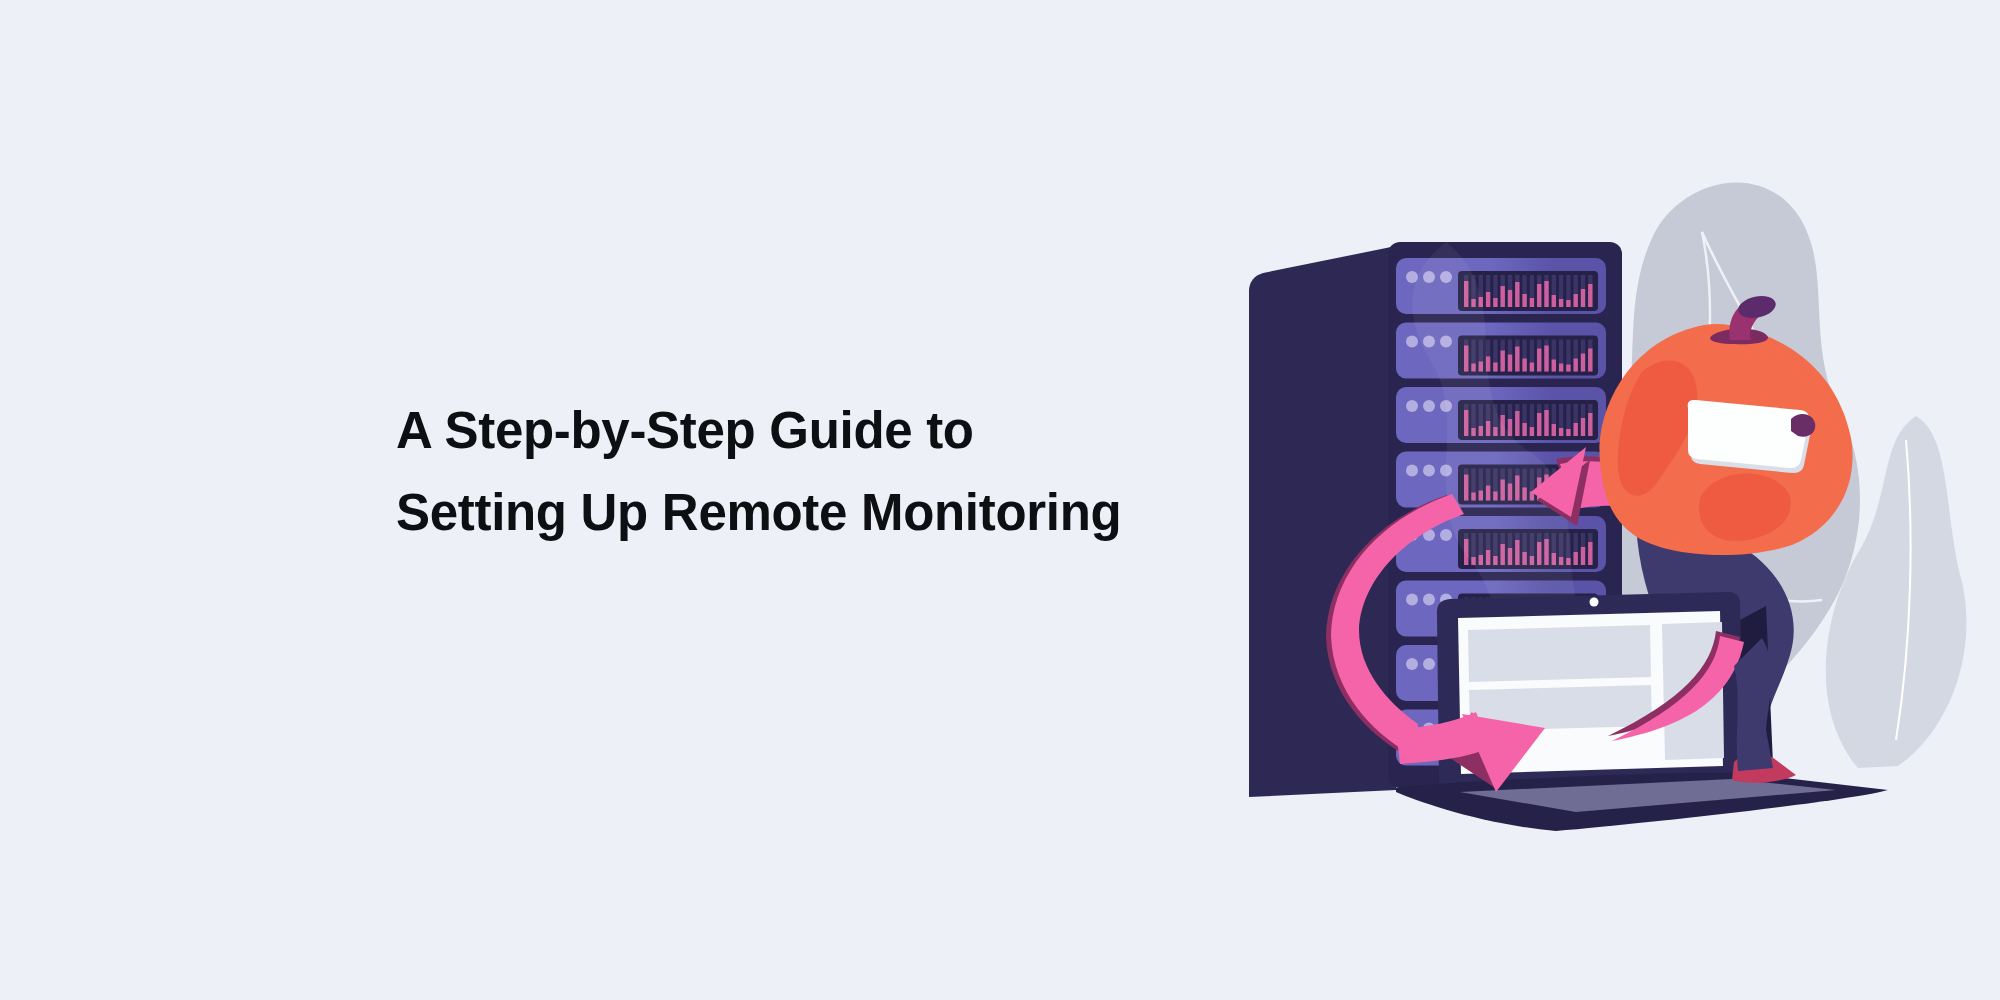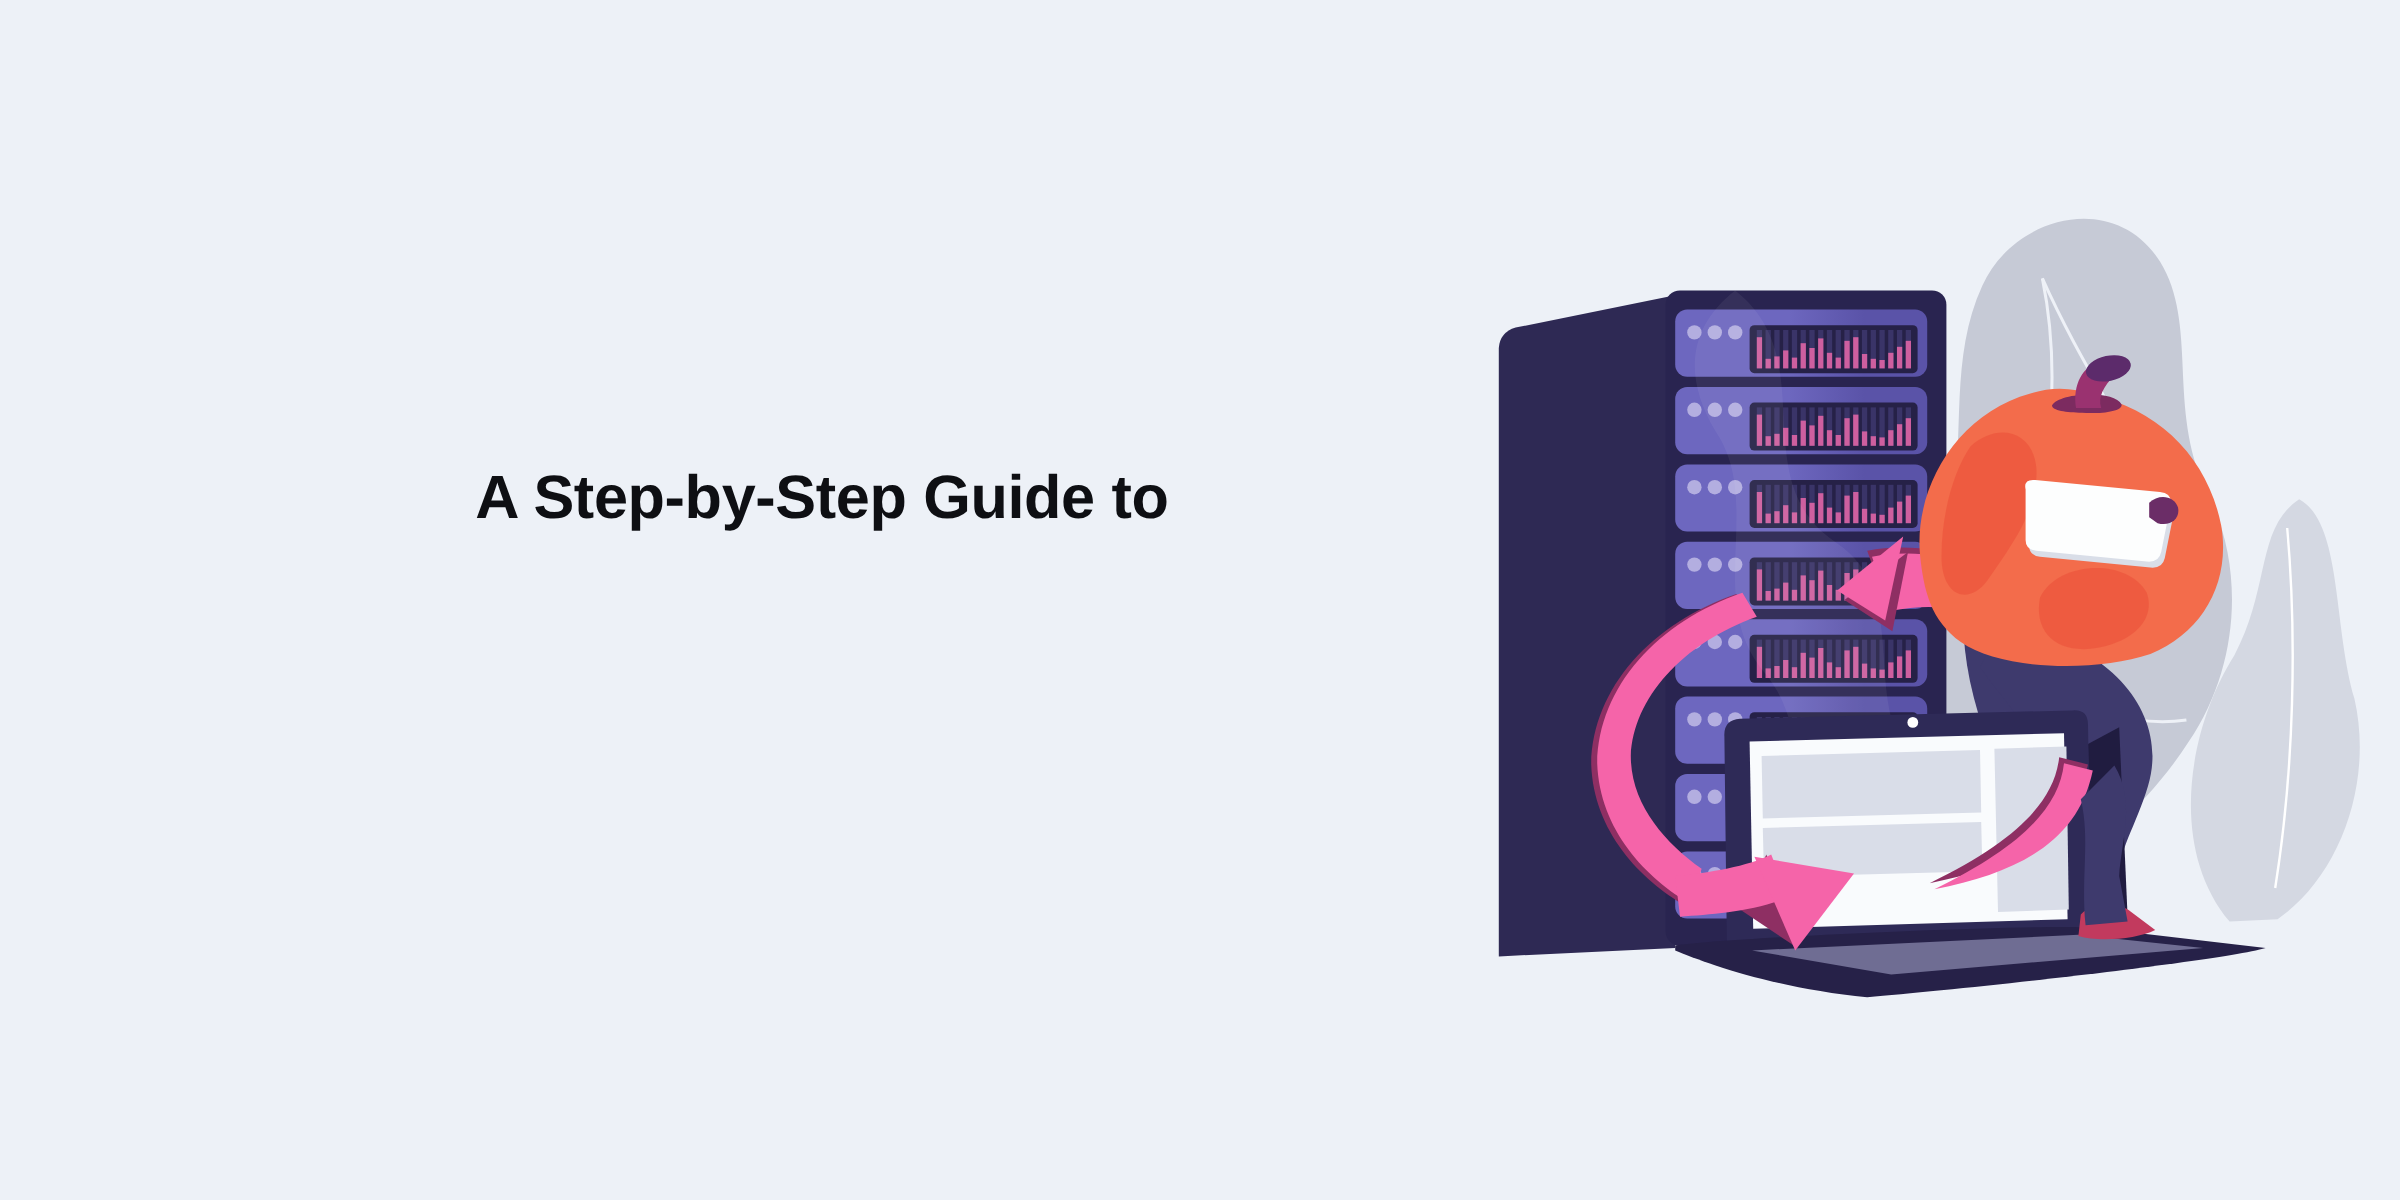--- a/index.html
+++ b/index.html
@@ -9,7 +9,7 @@
     font-family:"Liberation Sans", sans-serif;
   }
   .hero-title{
-    position:absolute;left:396px;top:374px;width:860px;
+    position:absolute;left:396px;top:390px;width:860px;
     font-size:51px;font-weight:700;line-height:82px;letter-spacing:-0.3px;
     color:#0e0f13;
   }

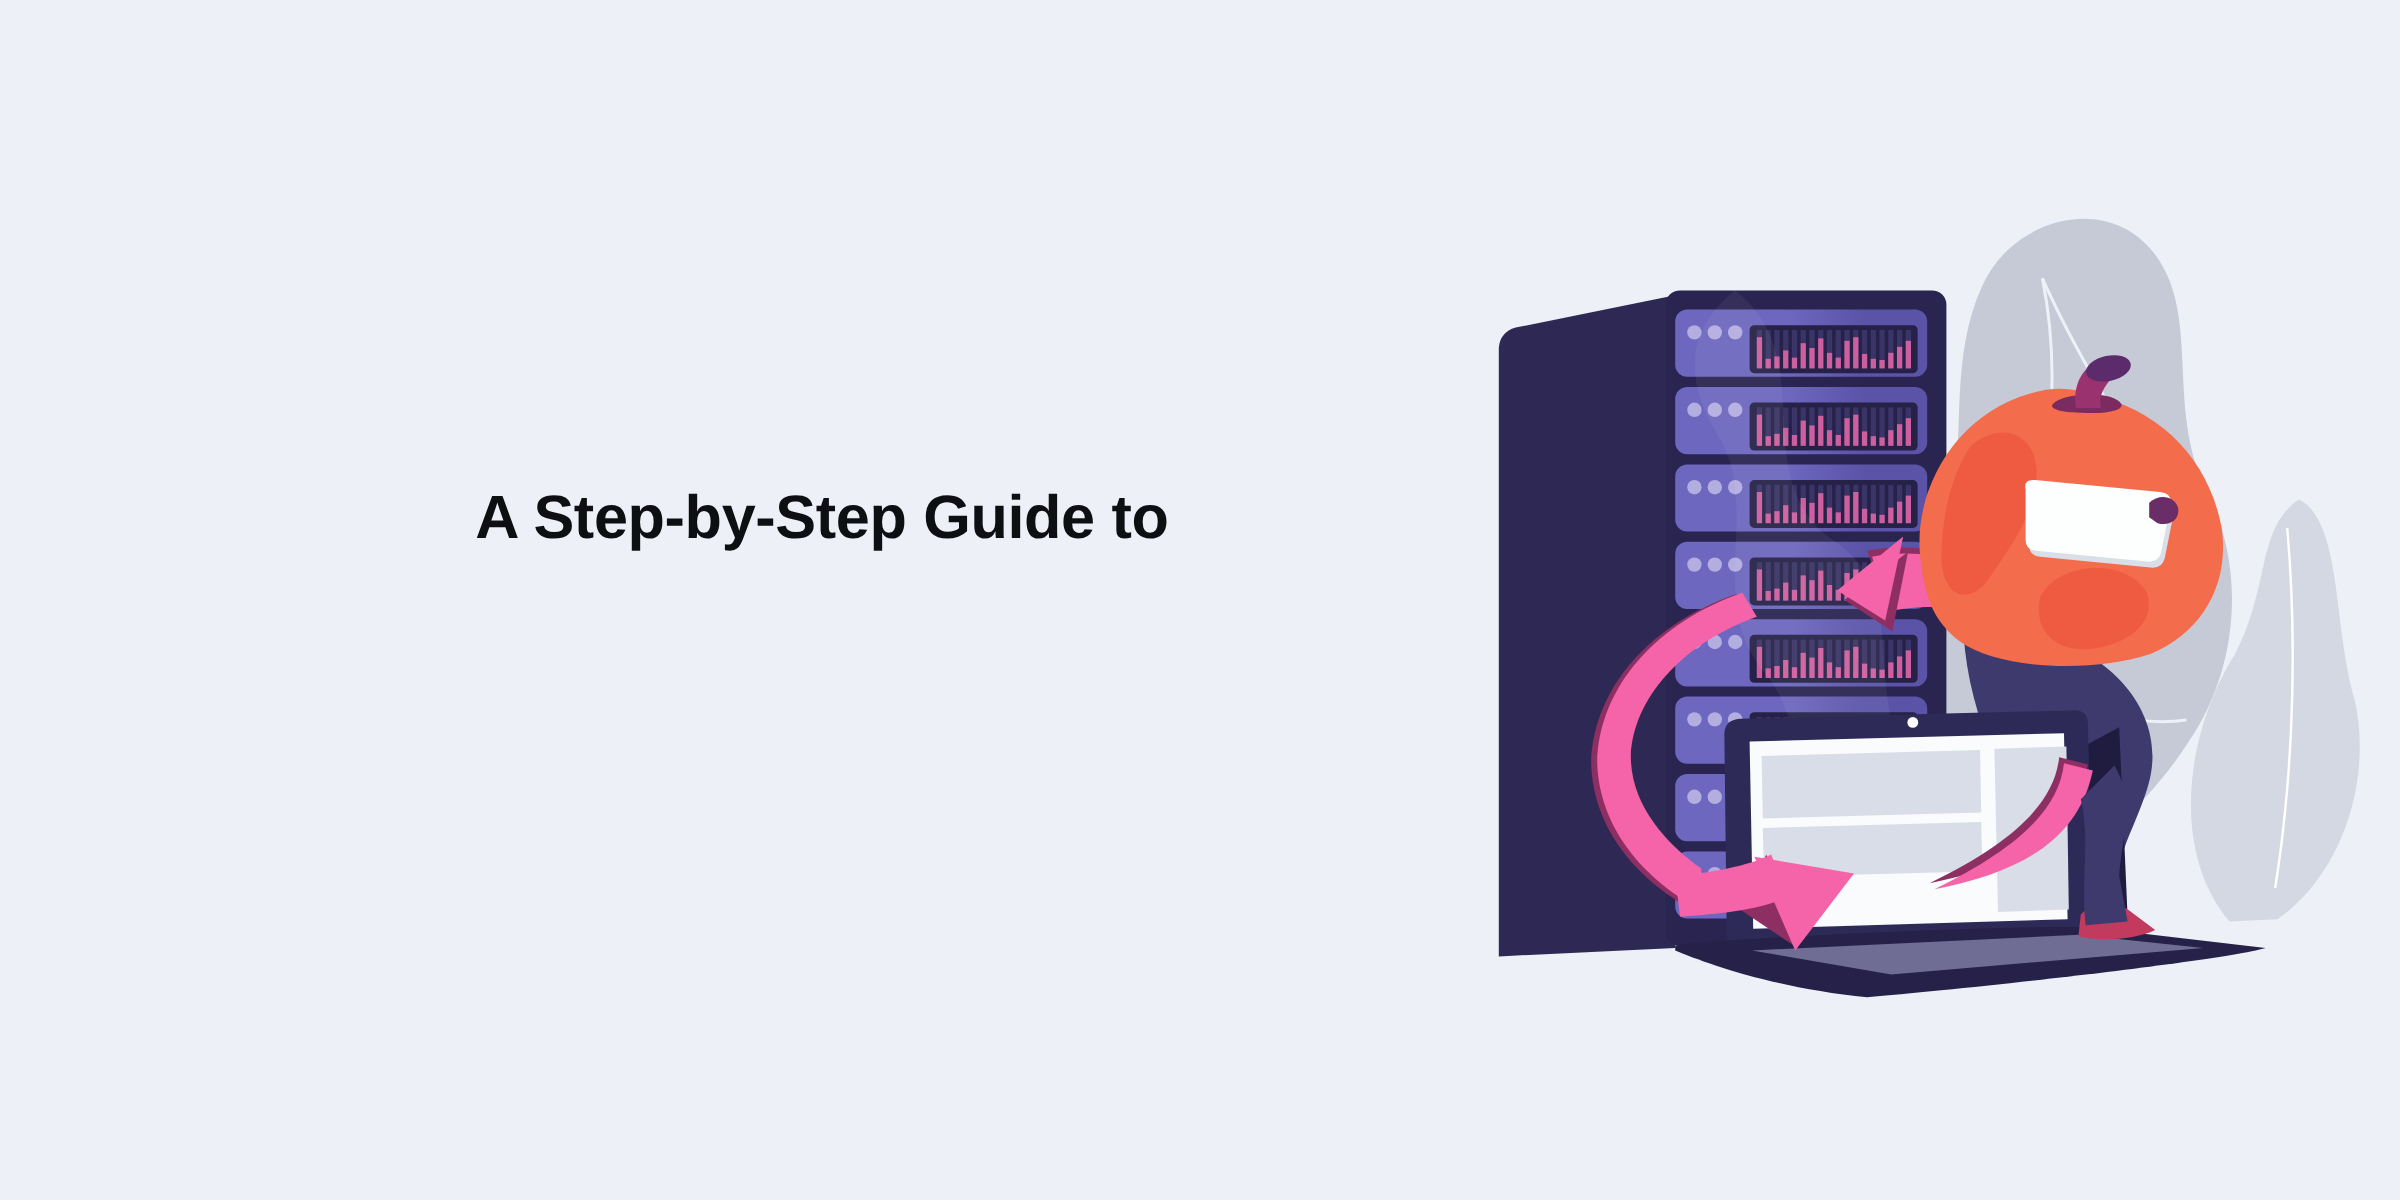--- a/index.html
+++ b/index.html
@@ -23,6 +23,7 @@
 
 <div class="hero-title">
   <div>A Step-by-Step Guide to</div>
+  <div>Setting Up Remote Monitoring</div>
 </div>
 
 <div class="illustration">

